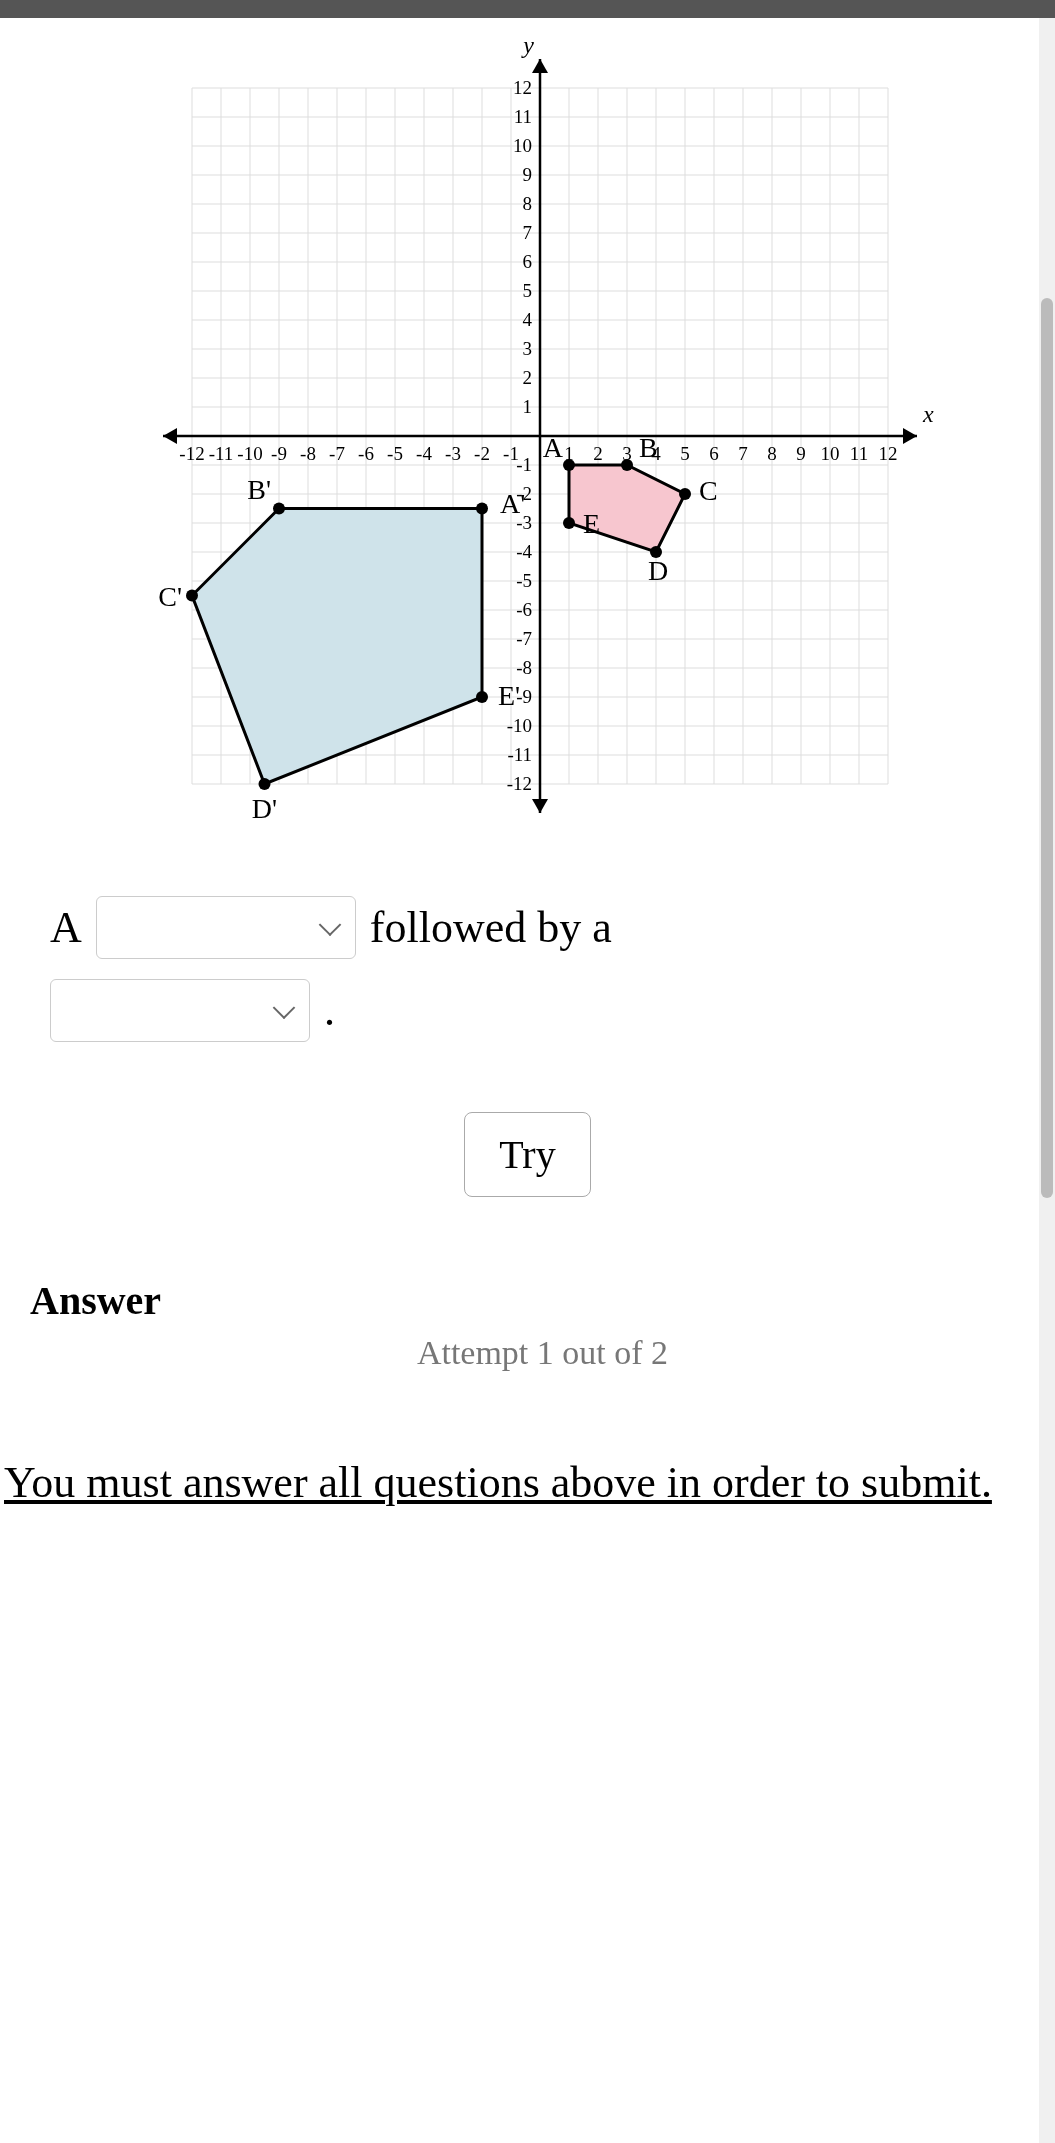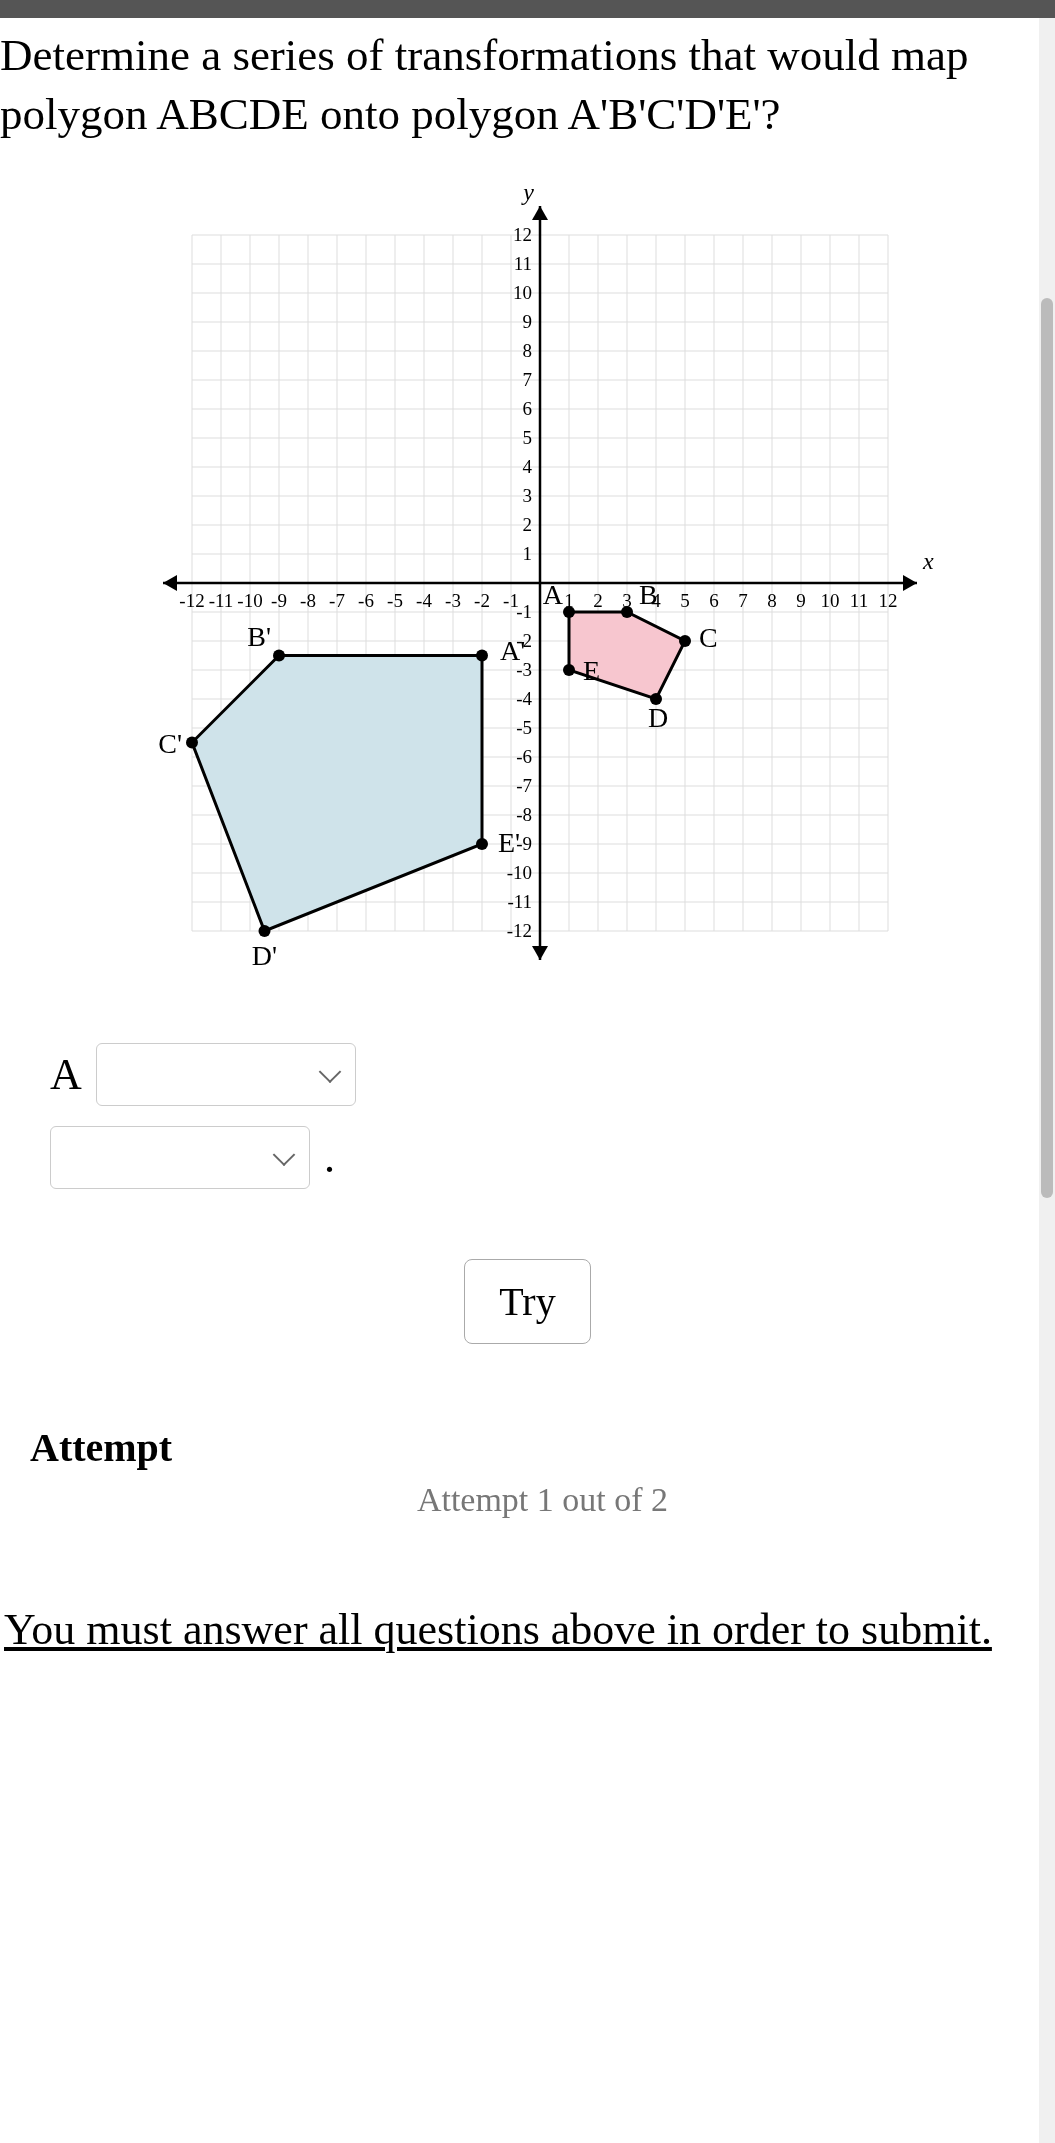--- a/index.html
+++ b/index.html
@@ -28,7 +28,6 @@
 <div class="topbar"></div>
 
 <div class="content">
-  <div class="question">Determine a series of transformations that would map polygon ABCDE onto polygon A'B'C'D'E'?</div>
 
   <div class="graph-wrap">
     <svg id="graph-svg" width="1000" height="820" viewBox="0 0 1000 820">

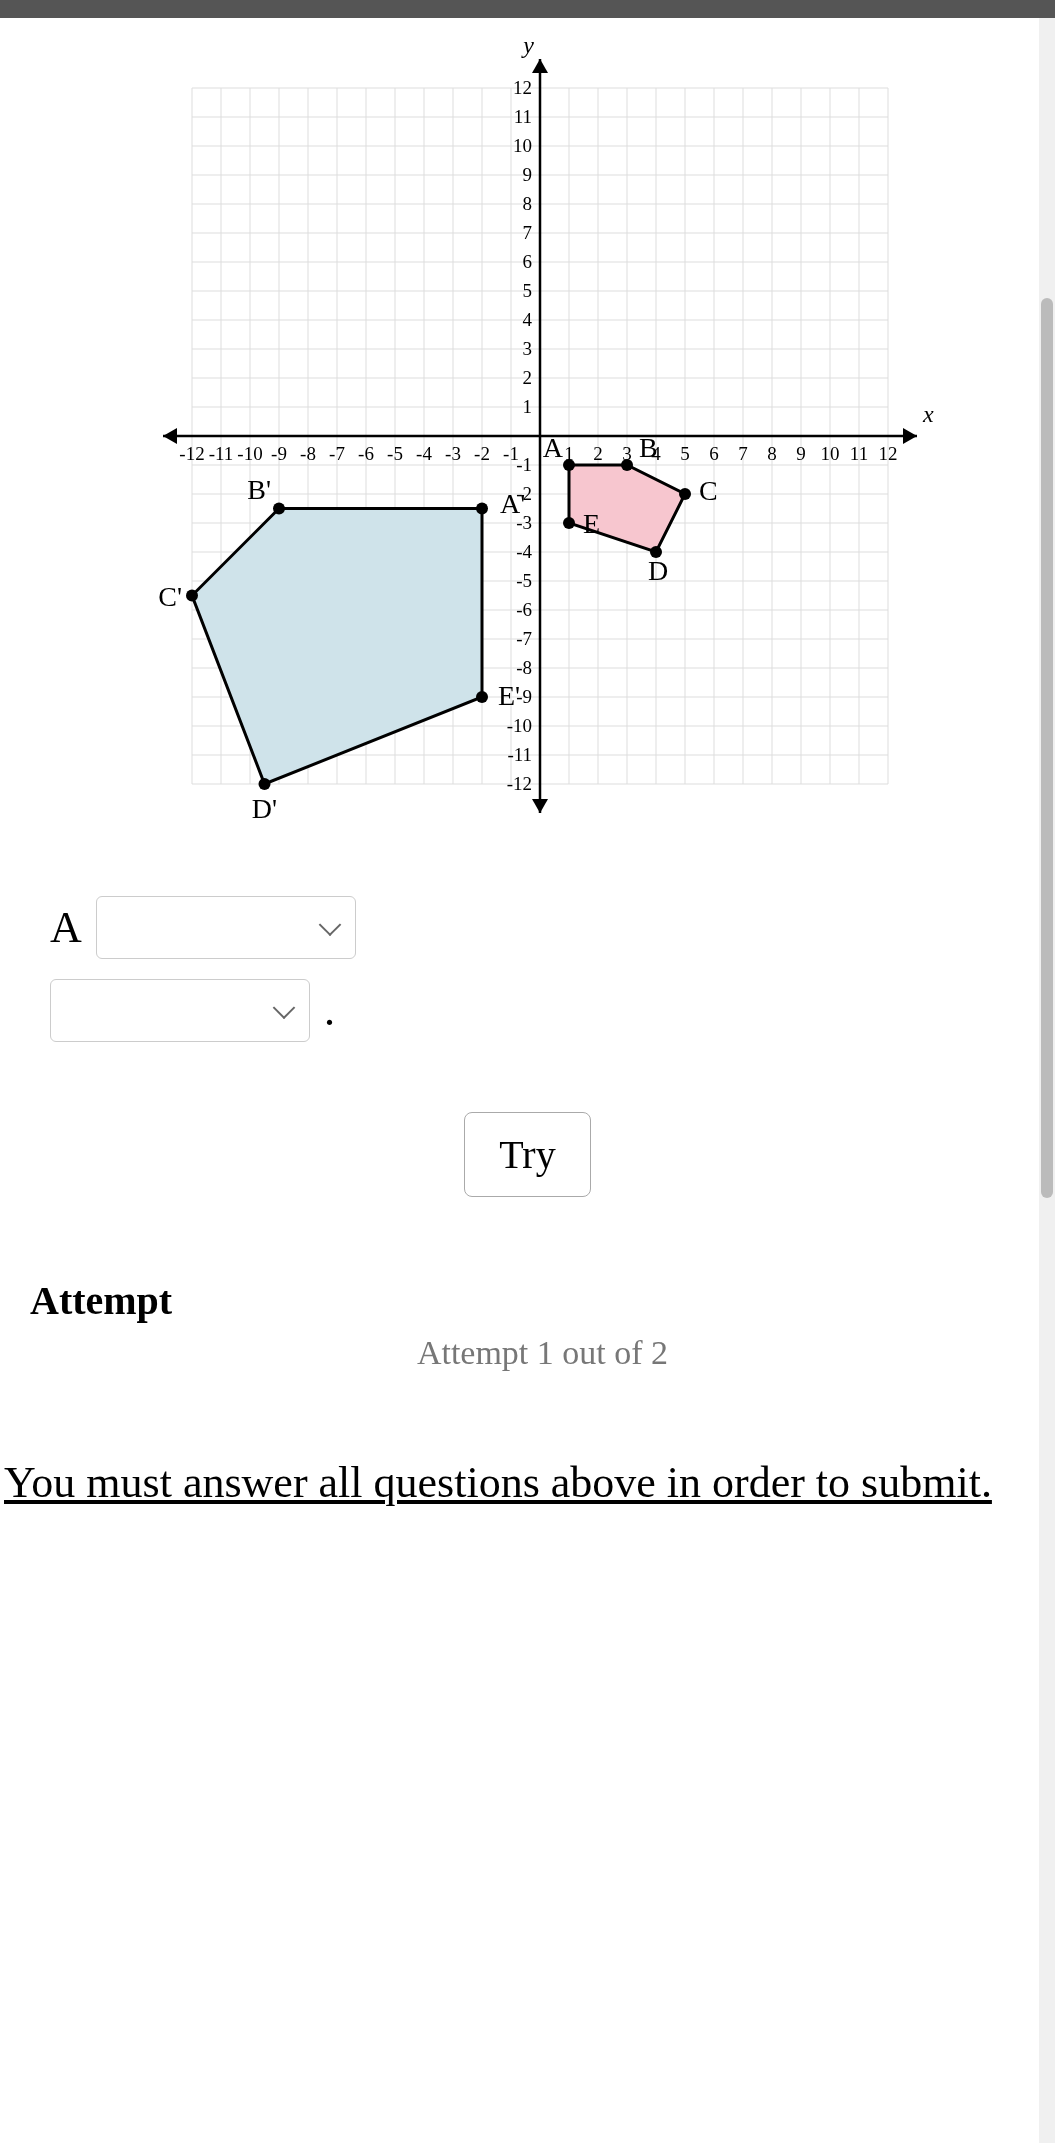--- a/index.html
+++ b/index.html
@@ -167,6 +167,7 @@
     <span class="select-wrap">
       <select class="drop"><option></option></select>
     </span>
+    <span>followed by a</span>
   </div>
   <div class="answer-row2">
     <span class="select-wrap">

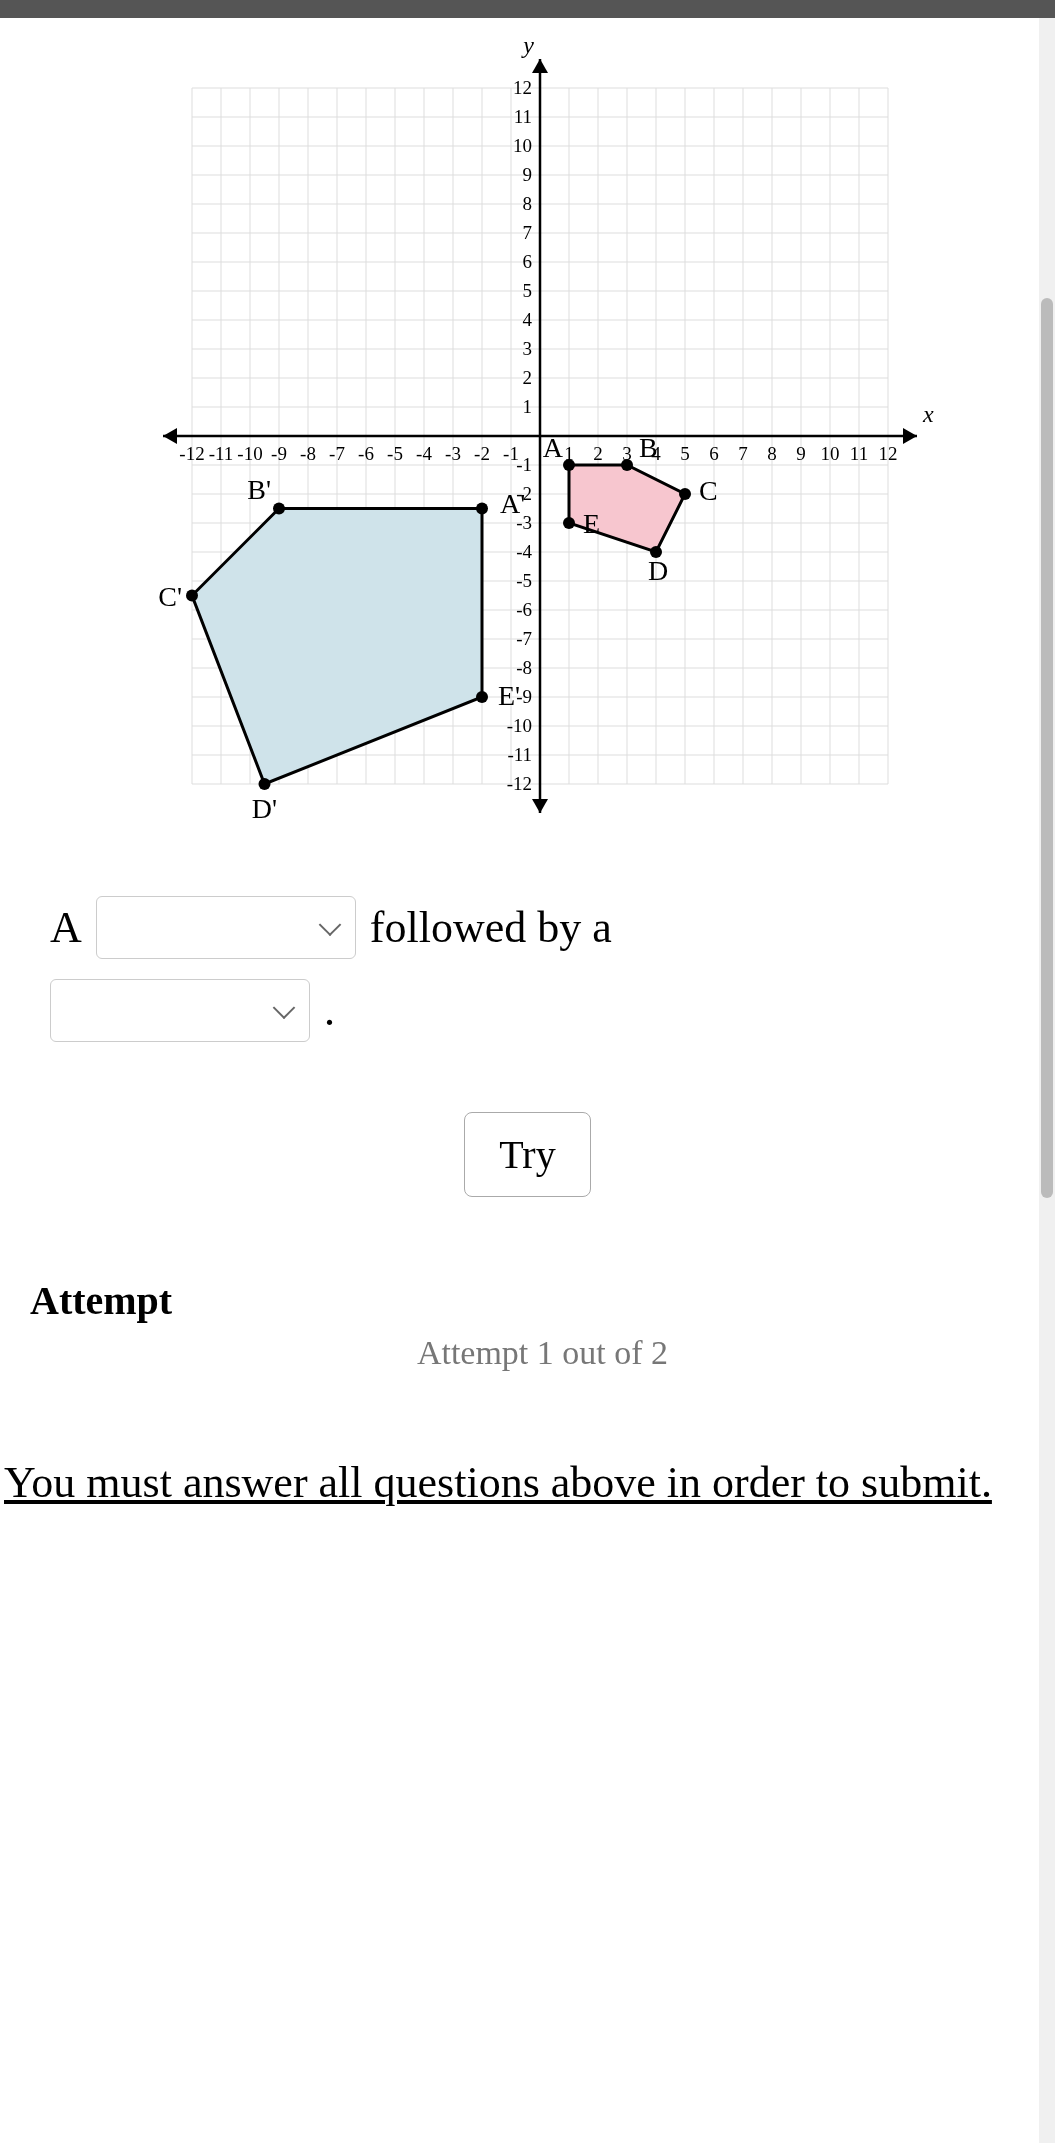--- a/index.html
+++ b/index.html
@@ -180,7 +180,7 @@
     <button class="try">Try</button>
   </div>
 
-  <div class="answer-head">Attempt</div>
+  <div class="answer-head">Answer</div>
   <div class="attempt">Attempt 1 out of 2</div>
 
   <div class="warn">You must answer all questions above in order to submit.</div>

